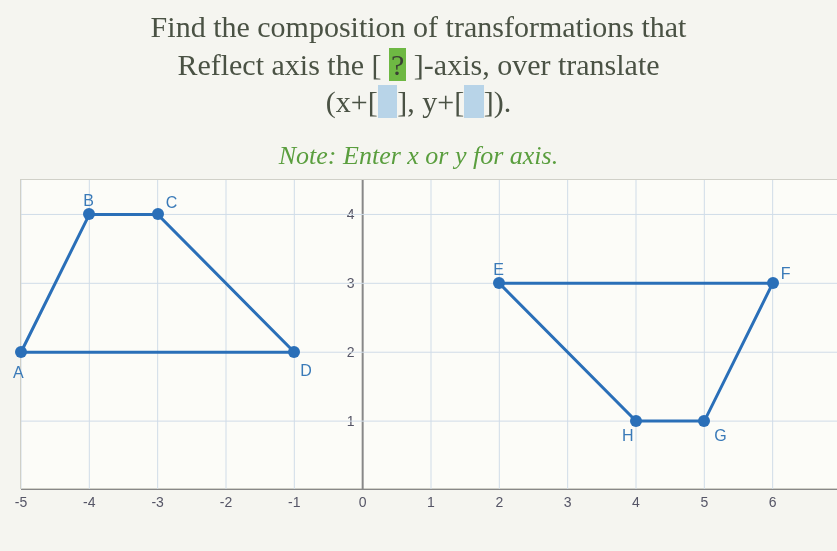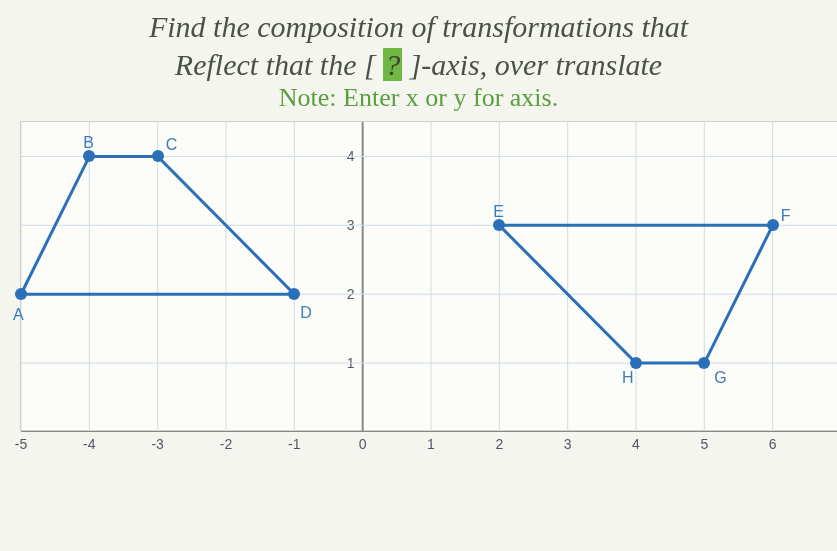--- a/index.html
+++ b/index.html
@@ -5,7 +5,7 @@
 * { margin: 0; padding: 0; box-sizing: border-box; }
 body { width: 837px; height: 551px; background: #f5f5f0; font-family: Georgia, 'Times New Roman', serif; overflow: hidden; position: relative; }
 .content { padding: 8px 20px 0 20px; }
-.prompt-text { text-align: center; font-size: 30px; color: #4a5244; line-height: 1.25; font-weight: 500; font-style: italic; }
+.prompt-text { text-align: center; font-size: 30px; color: #4a5244; line-height: 1.25; font-weight: 500; }
 .highlight-green { background: #6eb843; padding: 0 2px; color: #3a4034; }
 .highlight-blue { background: #b8d4e8; padding: 0 6px; color: #4a5244; }
 .note { text-align: center; font-size: 26px; color: #5a9e3e; margin-top: 0; }

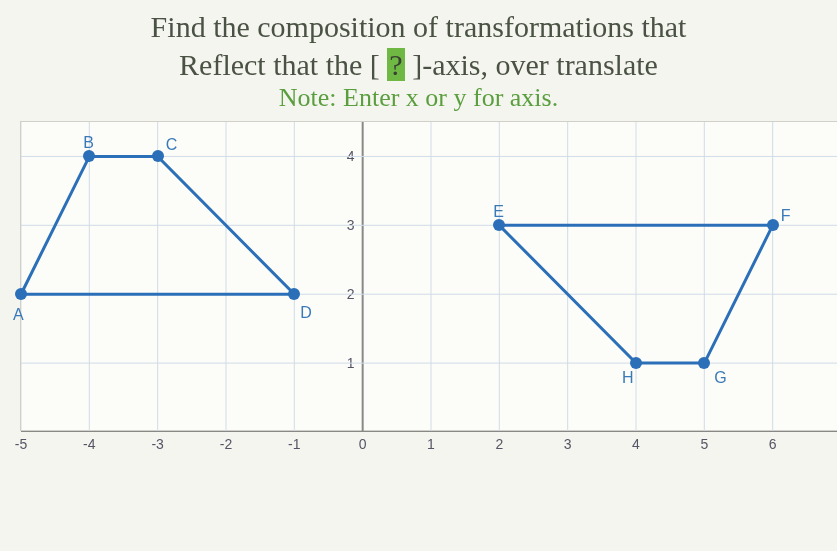--- a/index.html
+++ b/index.html
@@ -23,7 +23,7 @@
     <span>Find the composition of transformations that</span><br>
   </div>
   <div class="prompt-text">
-    <span>Reflect that the </span><span>[ </span><span class="highlight-green">?</span><span> ]</span><span>-axis, over translate</span>
+    <span>Reflect axis the </span><span>[ </span><span class="highlight-green">?</span><span> ]</span><span>-axis, over translate</span>
   </div>
   <div class="note">Note: Enter x or y for axis.</div>
 

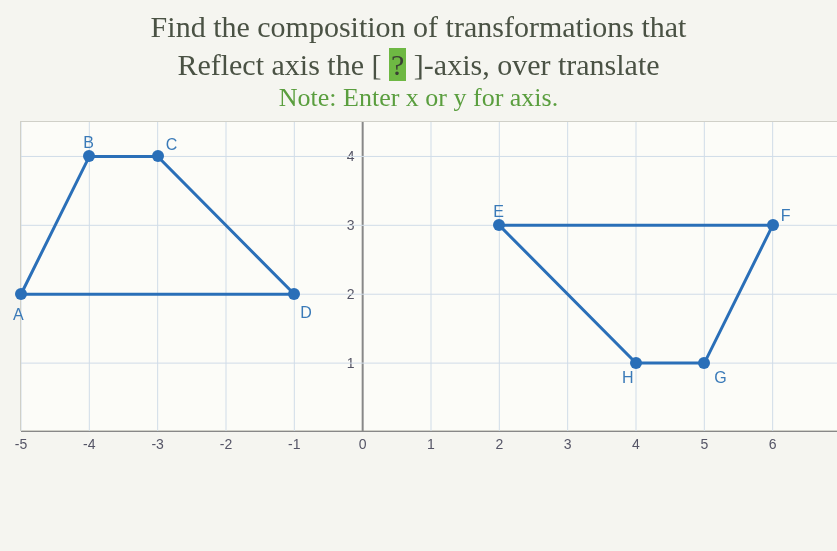--- a/index.html
+++ b/index.html
@@ -24,6 +24,9 @@
   </div>
   <div class="prompt-text">
     <span>Reflect axis the </span><span>[ </span><span class="highlight-green">?</span><span> ]</span><span>-axis, over translate</span>
+  </div>
+  <div class="prompt-text">
+    <span>(x+[</span><span class="highlight-blue"> </span><span>], y+[</span><span class="highlight-blue"> </span><span>]).</span>
   </div>
   <div class="note">Note: Enter x or y for axis.</div>
 

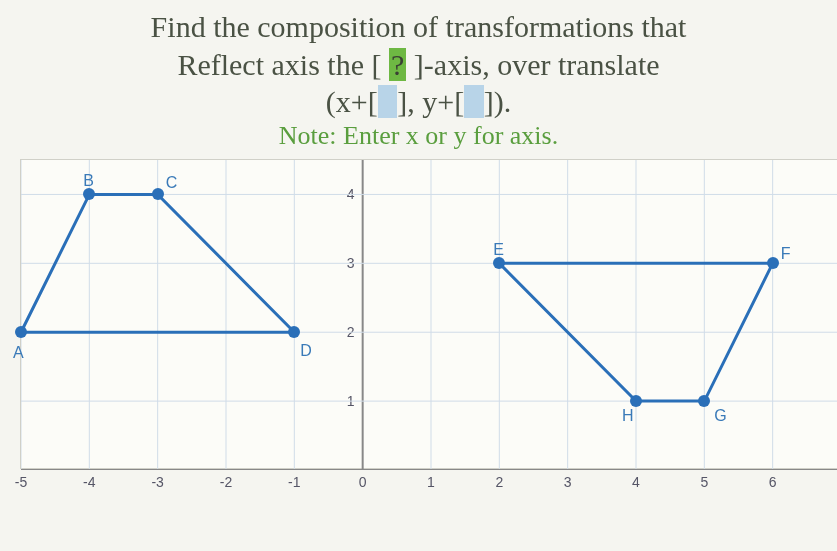--- a/index.html
+++ b/index.html
@@ -8,7 +8,7 @@
 .prompt-text { text-align: center; font-size: 30px; color: #4a5244; line-height: 1.25; font-weight: 500; }
 .highlight-green { background: #6eb843; padding: 0 2px; color: #3a4034; }
 .highlight-blue { background: #b8d4e8; padding: 0 6px; color: #4a5244; }
-.note { text-align: center; font-size: 26px; color: #5a9e3e; margin-top: 0; }
+.note { text-align: center; font-size: 26px; color: #5a9e3e; font-style: italic; margin-top: 20px; }
 .graph-area { position: relative; width: 820px; height: 310px; margin: 8px auto 0 auto; background: #fcfcf8; border: 1px solid #d0d0c8; }
 .axis-label { position: absolute; font-size: 14px; color: #556; font-family: Arial, sans-serif; transform: translate(-50%, 0); }
 .point { position: absolute; width: 12px; height: 12px; background: #2a6fb8; border-radius: 50%; transform: translate(-50%, -50%); z-index: 3; }

